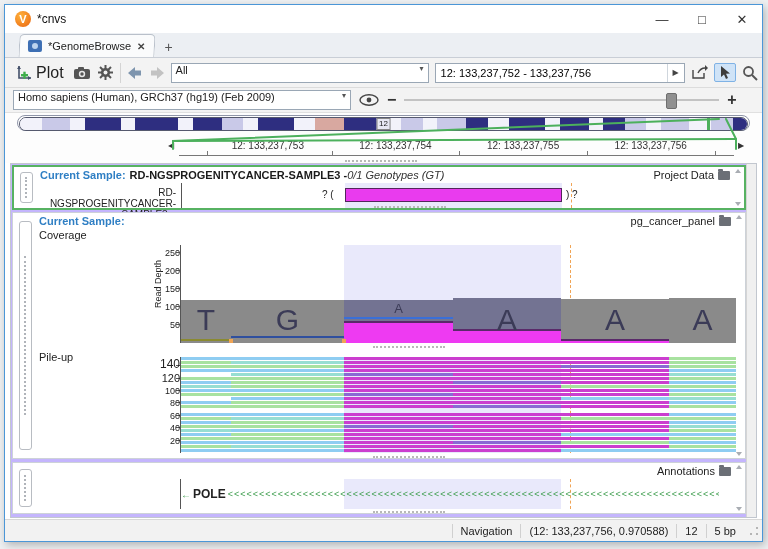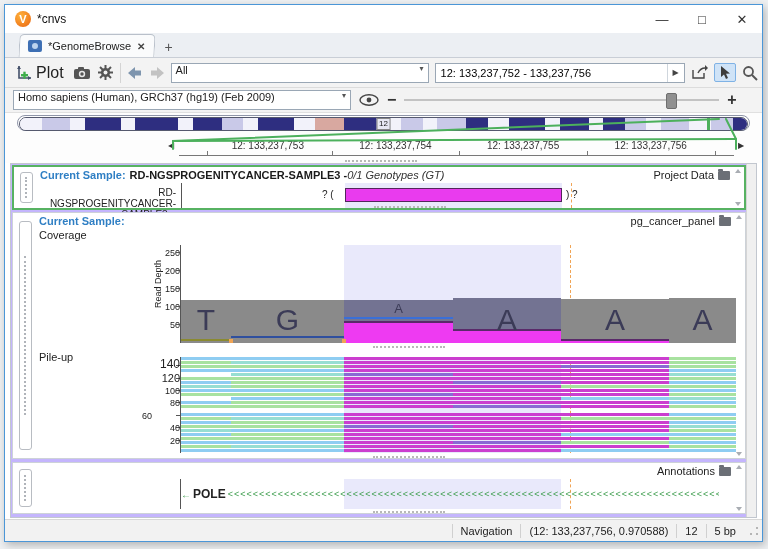--- a/index.html
+++ b/index.html
@@ -476,7 +476,7 @@
             <div style="position: absolute; left: -5px; width: 4px; height: 1px; bottom: 12.4px; background: rgb(85, 85, 85);"></div>
             <div style="position: absolute; right: 556px; bottom: 19.8px; font-size: 9px; color: rgb(34, 34, 34); z-index: 4;">40</div>
             <div style="position: absolute; left: -5px; width: 4px; height: 1px; bottom: 24.8px; background: rgb(85, 85, 85);"></div>
-            <div style="position: absolute; right: 584px; bottom: 32.2px; font-size: 9px; color: rgb(34, 34, 34); z-index: 4;">60</div>
+            <div style="position: absolute; right: 556px; bottom: 32.2px; font-size: 9px; color: rgb(34, 34, 34); z-index: 4;">60</div>
             <div style="position: absolute; left: -5px; width: 4px; height: 1px; bottom: 37.2px; background: rgb(85, 85, 85);"></div>
             <div style="position: absolute; right: 556px; bottom: 44.6px; font-size: 9px; color: rgb(34, 34, 34); z-index: 4;">80</div>
             <div style="position: absolute; left: -5px; width: 4px; height: 1px; bottom: 49.6px; background: rgb(85, 85, 85);"></div>

